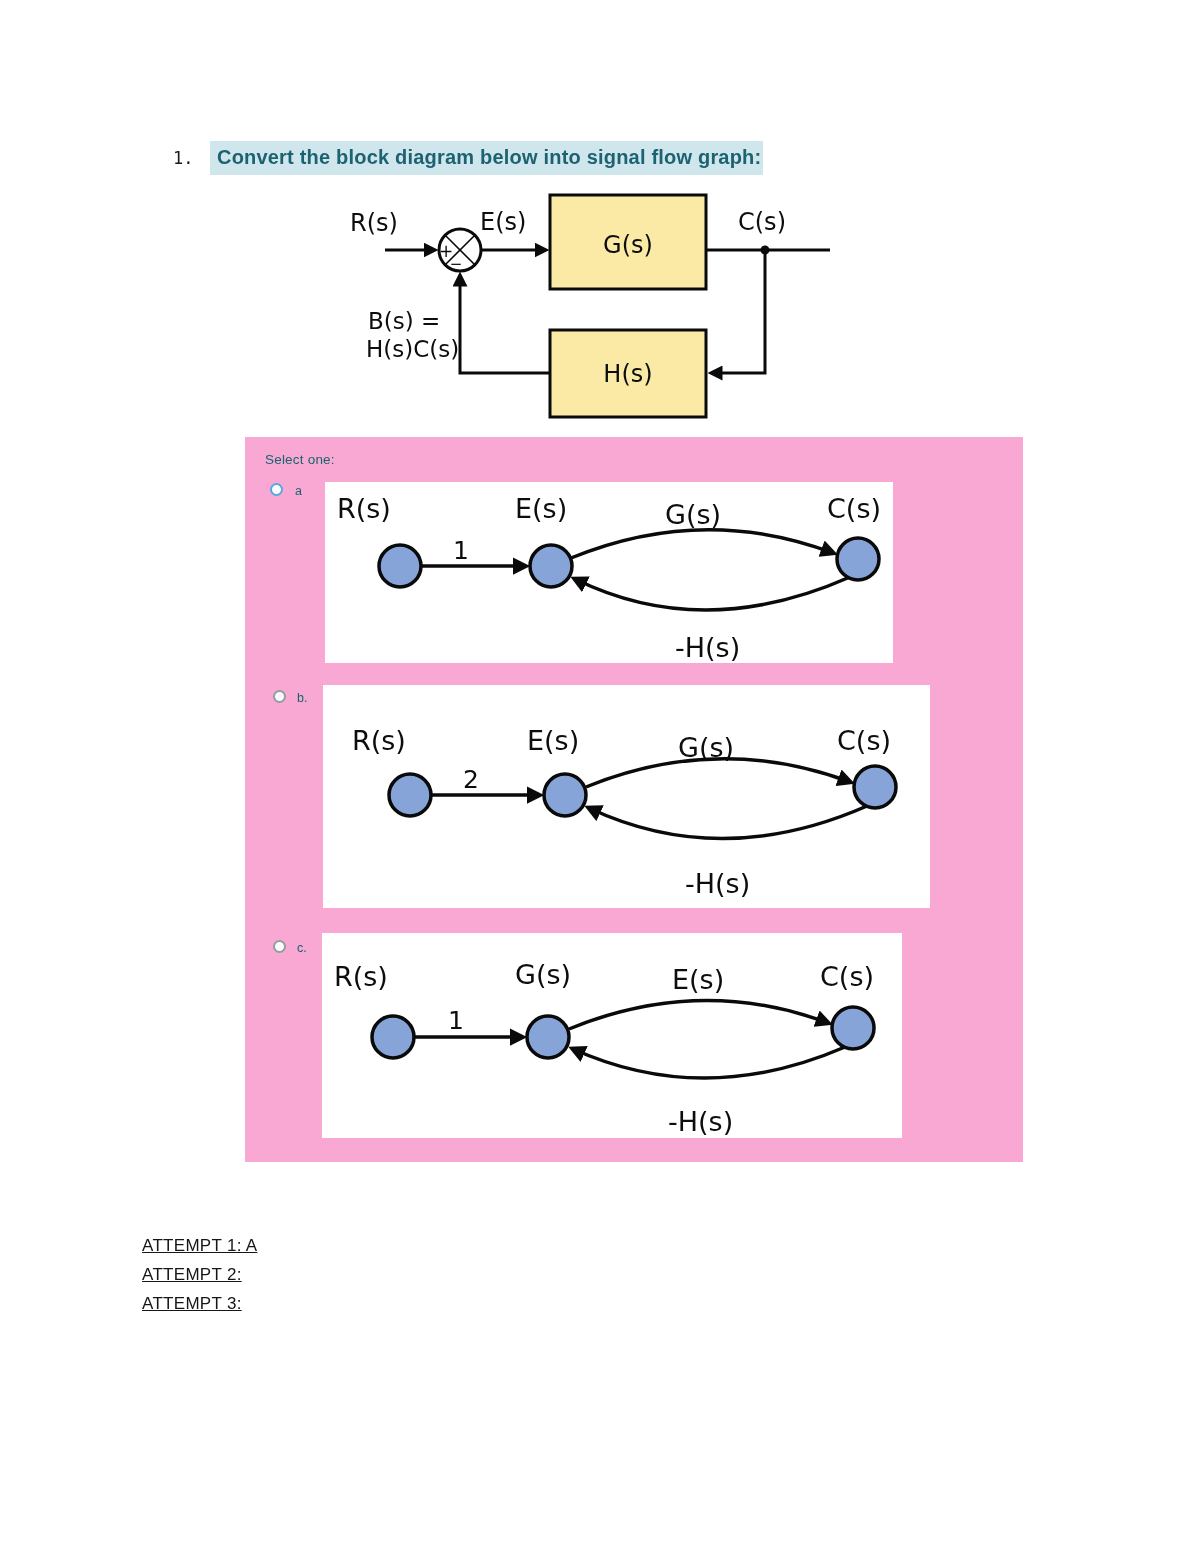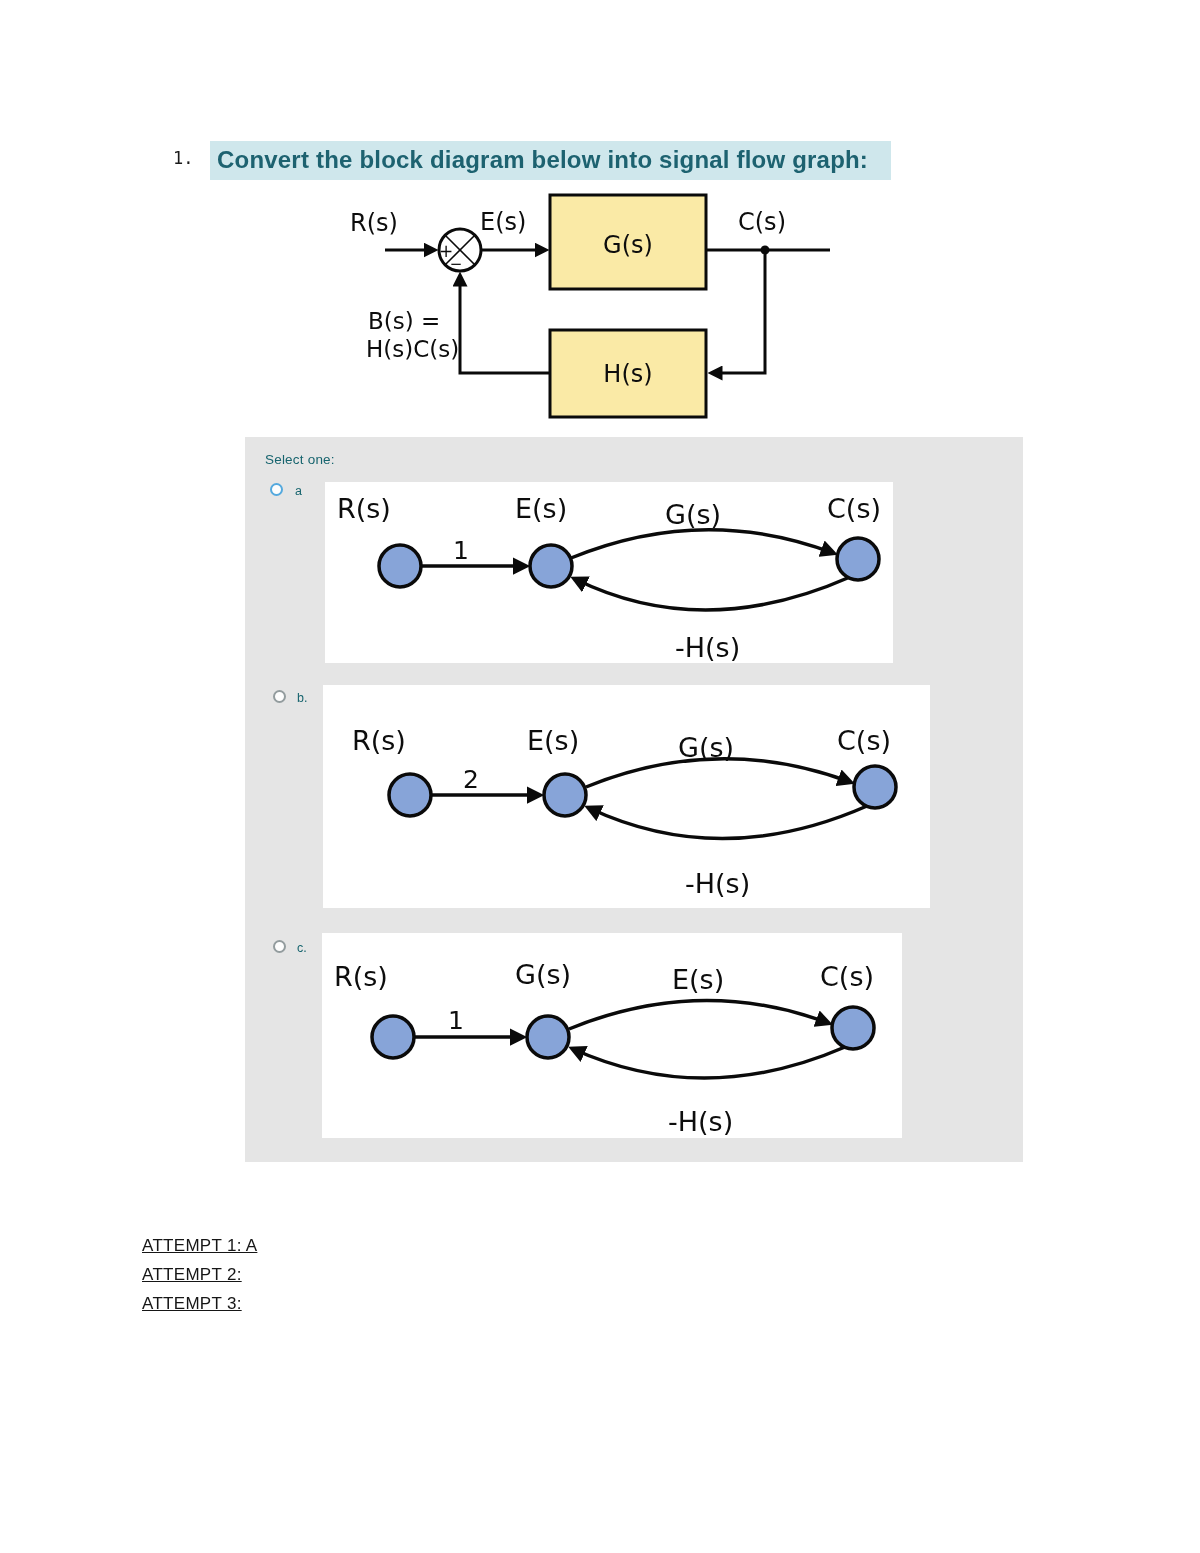--- a/index.html
+++ b/index.html
@@ -22,8 +22,8 @@
     left:210px;top:141px;
     background:#cfe7ec;
     color:#1d6270;
-    font-size:24px;font-weight:bold;
-    padding:5px 23px 6px 7px;
+    font-size:20px;font-weight:bold;
+    padding:5px 2px 6px 7px;
     letter-spacing:0.2px;
   }
 

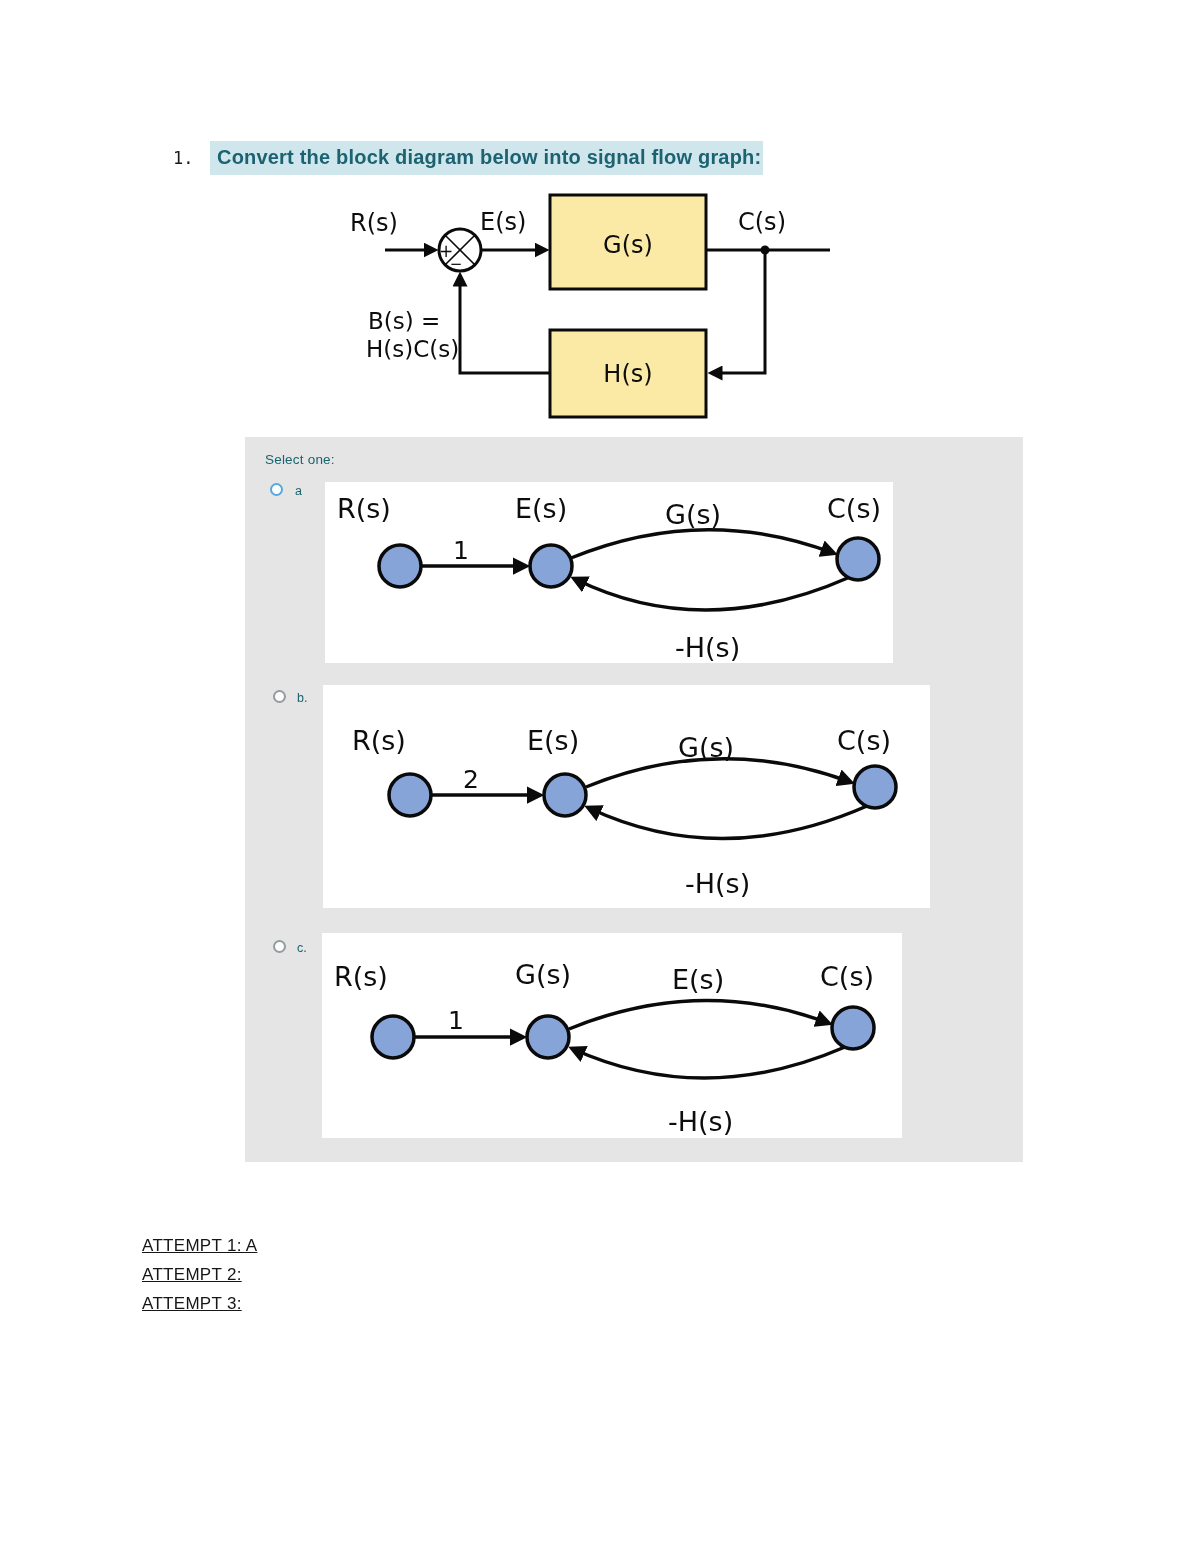--- a/index.html
+++ b/index.html
@@ -36,7 +36,7 @@
   
   .panel{
     left:245px;top:437px;width:778px;height:725px;
-    background:#e5e5e5;
+    background:#f9a8d4;
   }
   .select-prompt{
     left:20px;top:15px;

